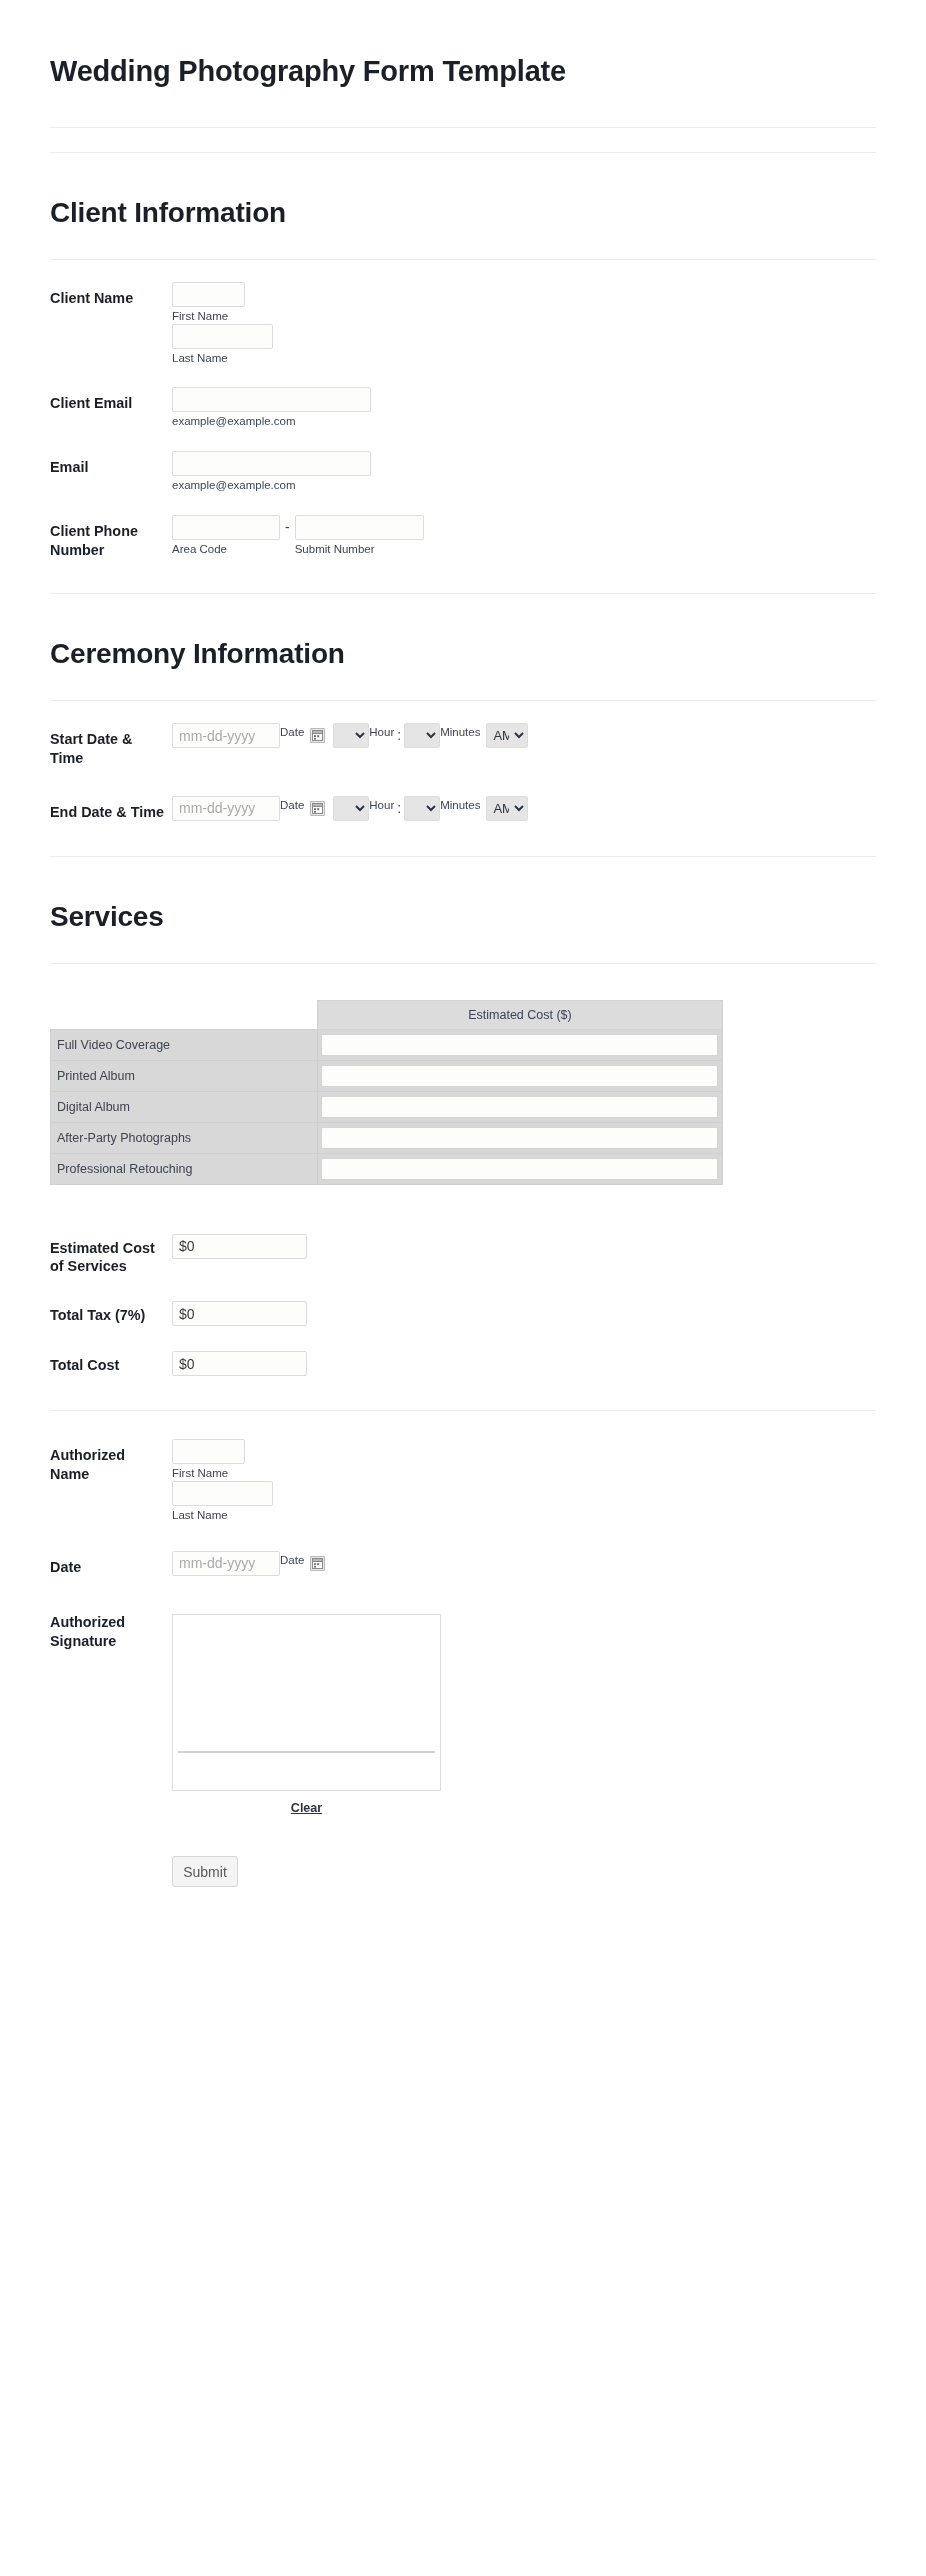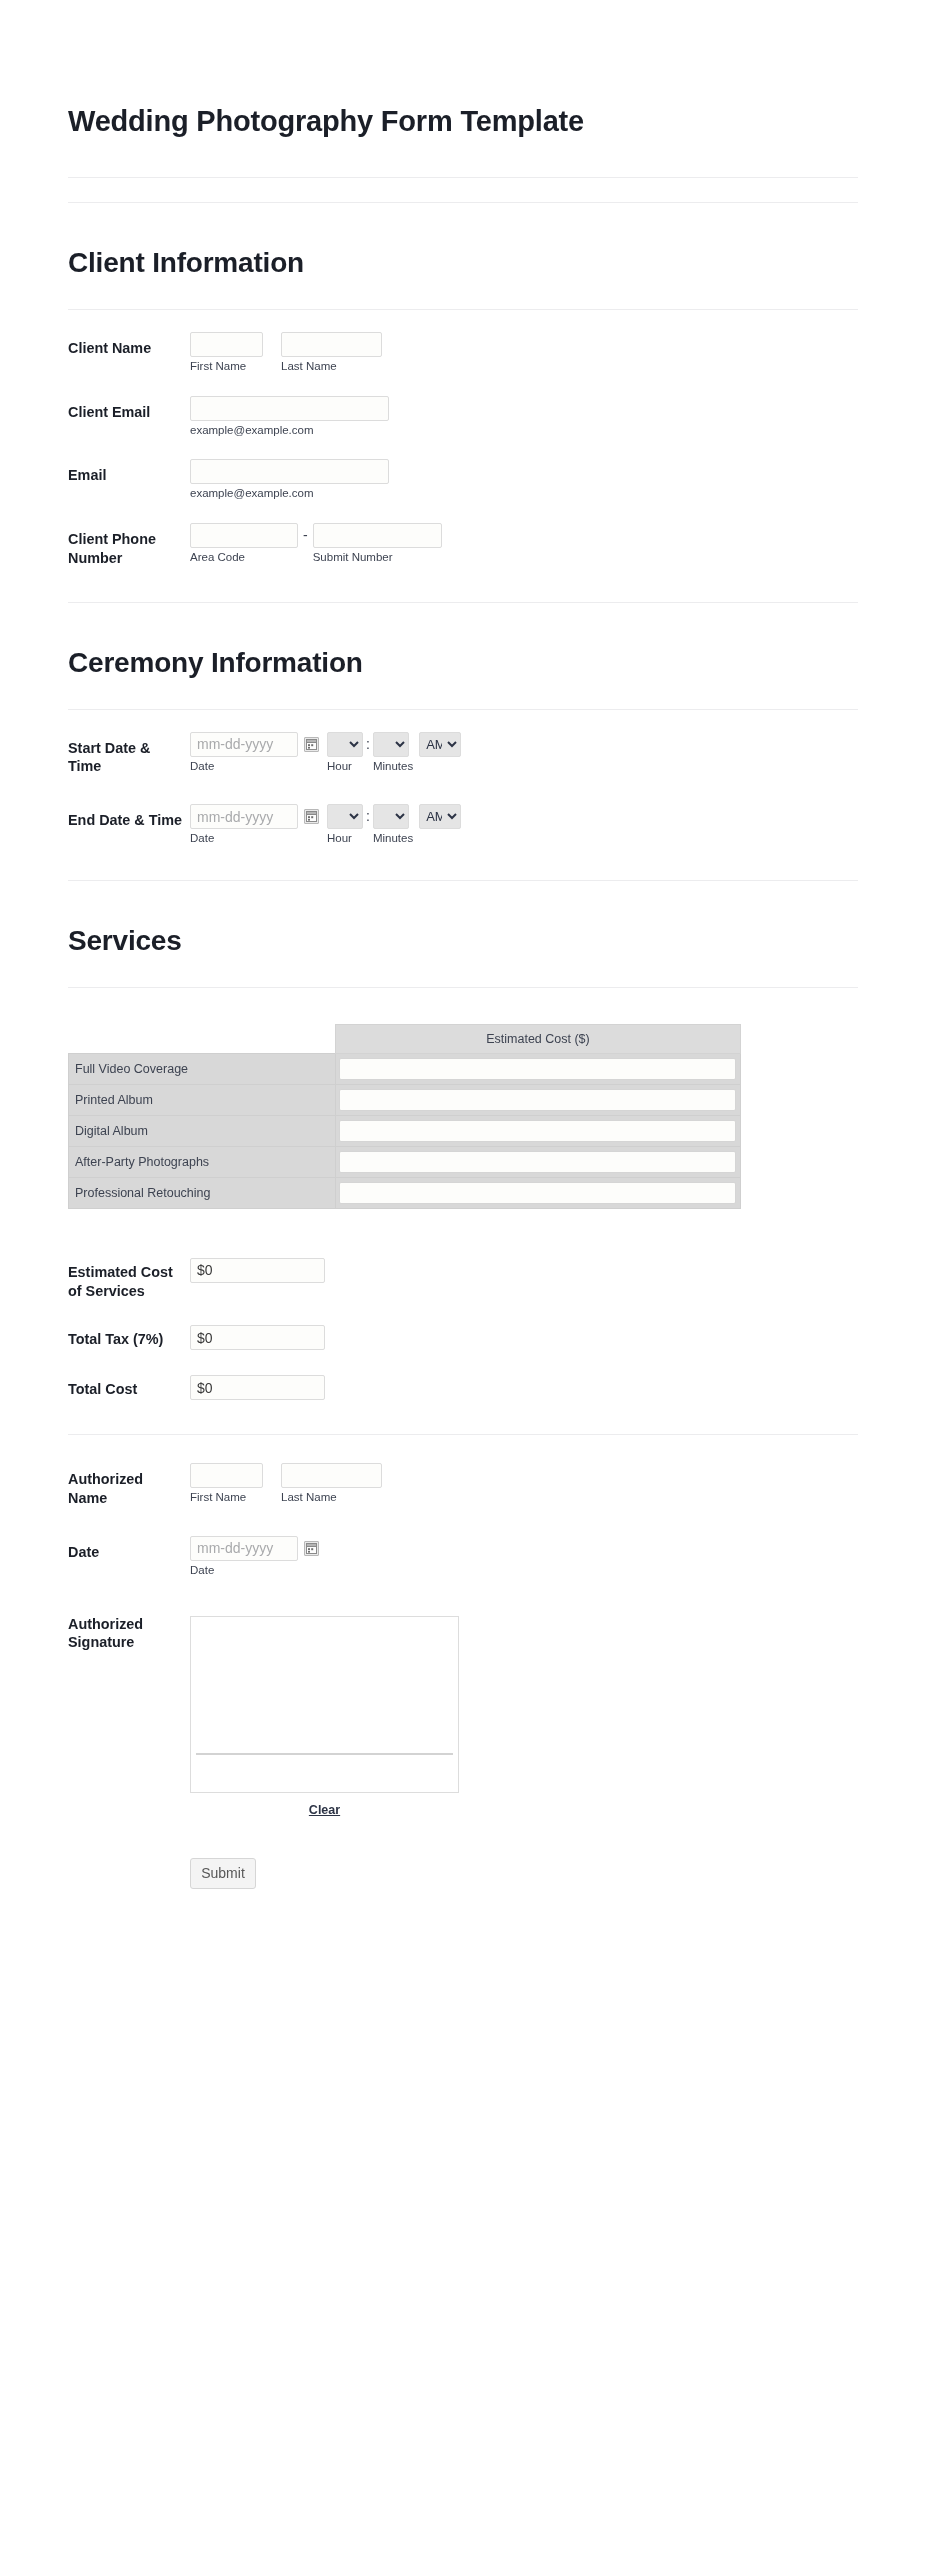--- a/index.html
+++ b/index.html
@@ -19,8 +19,7 @@
   .page {
     width: 926px;
     position: relative;
-    padding: 18px;
-    margin-top: 32px;
+    padding: 0;
   }
 
   

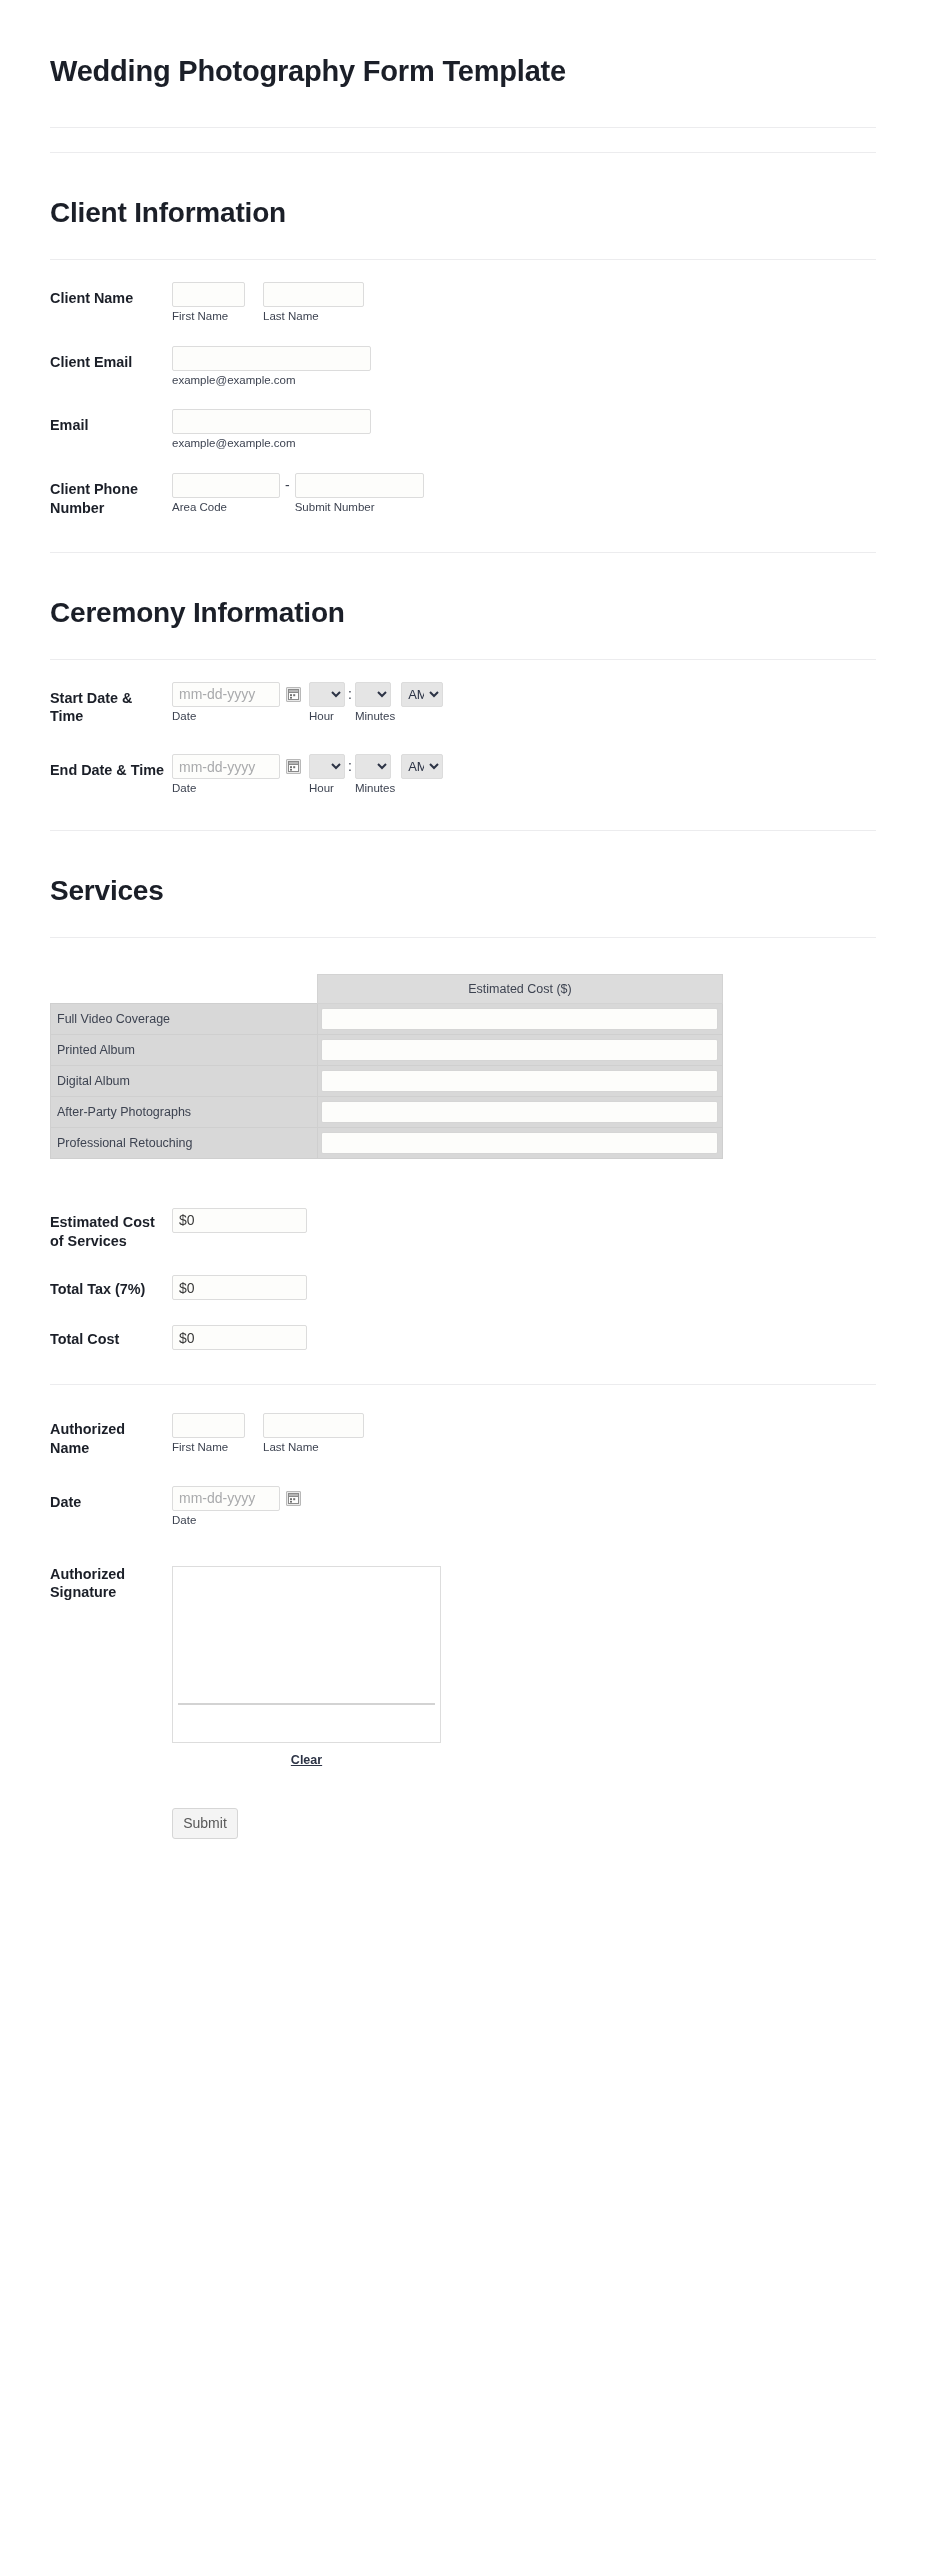--- a/index.html
+++ b/index.html
@@ -112,7 +112,7 @@
     line-height: 1.2;
   }
 
-  .name-group { display: flex; gap: 14px; }
+  .name-group { display: flex; gap: 0; flex-direction: column; }
   .name-col { margin-right: 0; }
   .name-col.first { width: 77px; }
   .name-col.last  { width: 104px; }

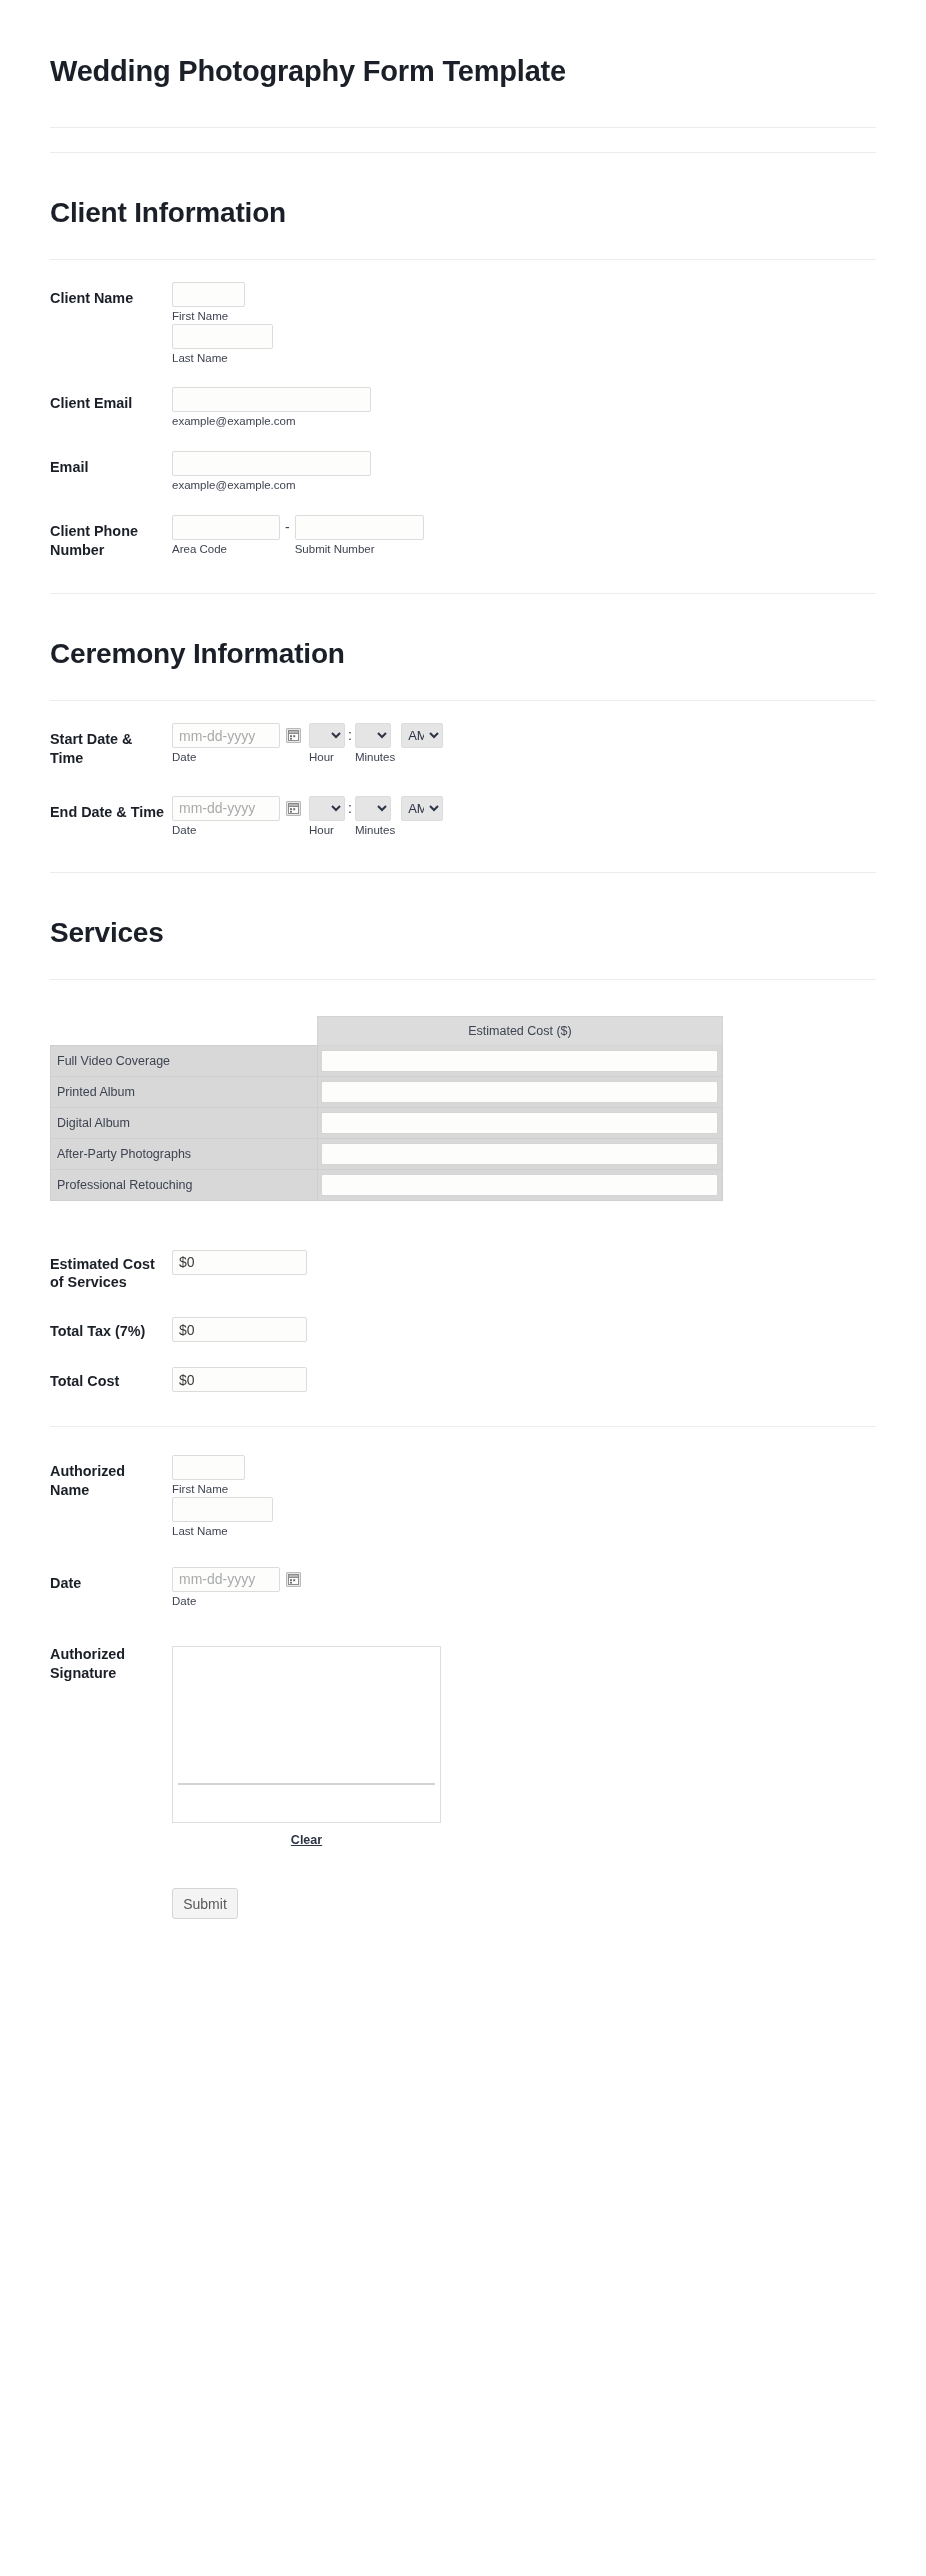--- a/index.html
+++ b/index.html
@@ -158,7 +158,7 @@
     padding: 4px 3px 0 3px;
   }
   .dt-group { display: flex; align-items: flex-start; }
-  .dt-col { display: flex; flex-direction: column; }
+  .dt-col { display: flex; flex-direction: row; }
   .dt-col .hint { margin-top: 3px; }
 
   

